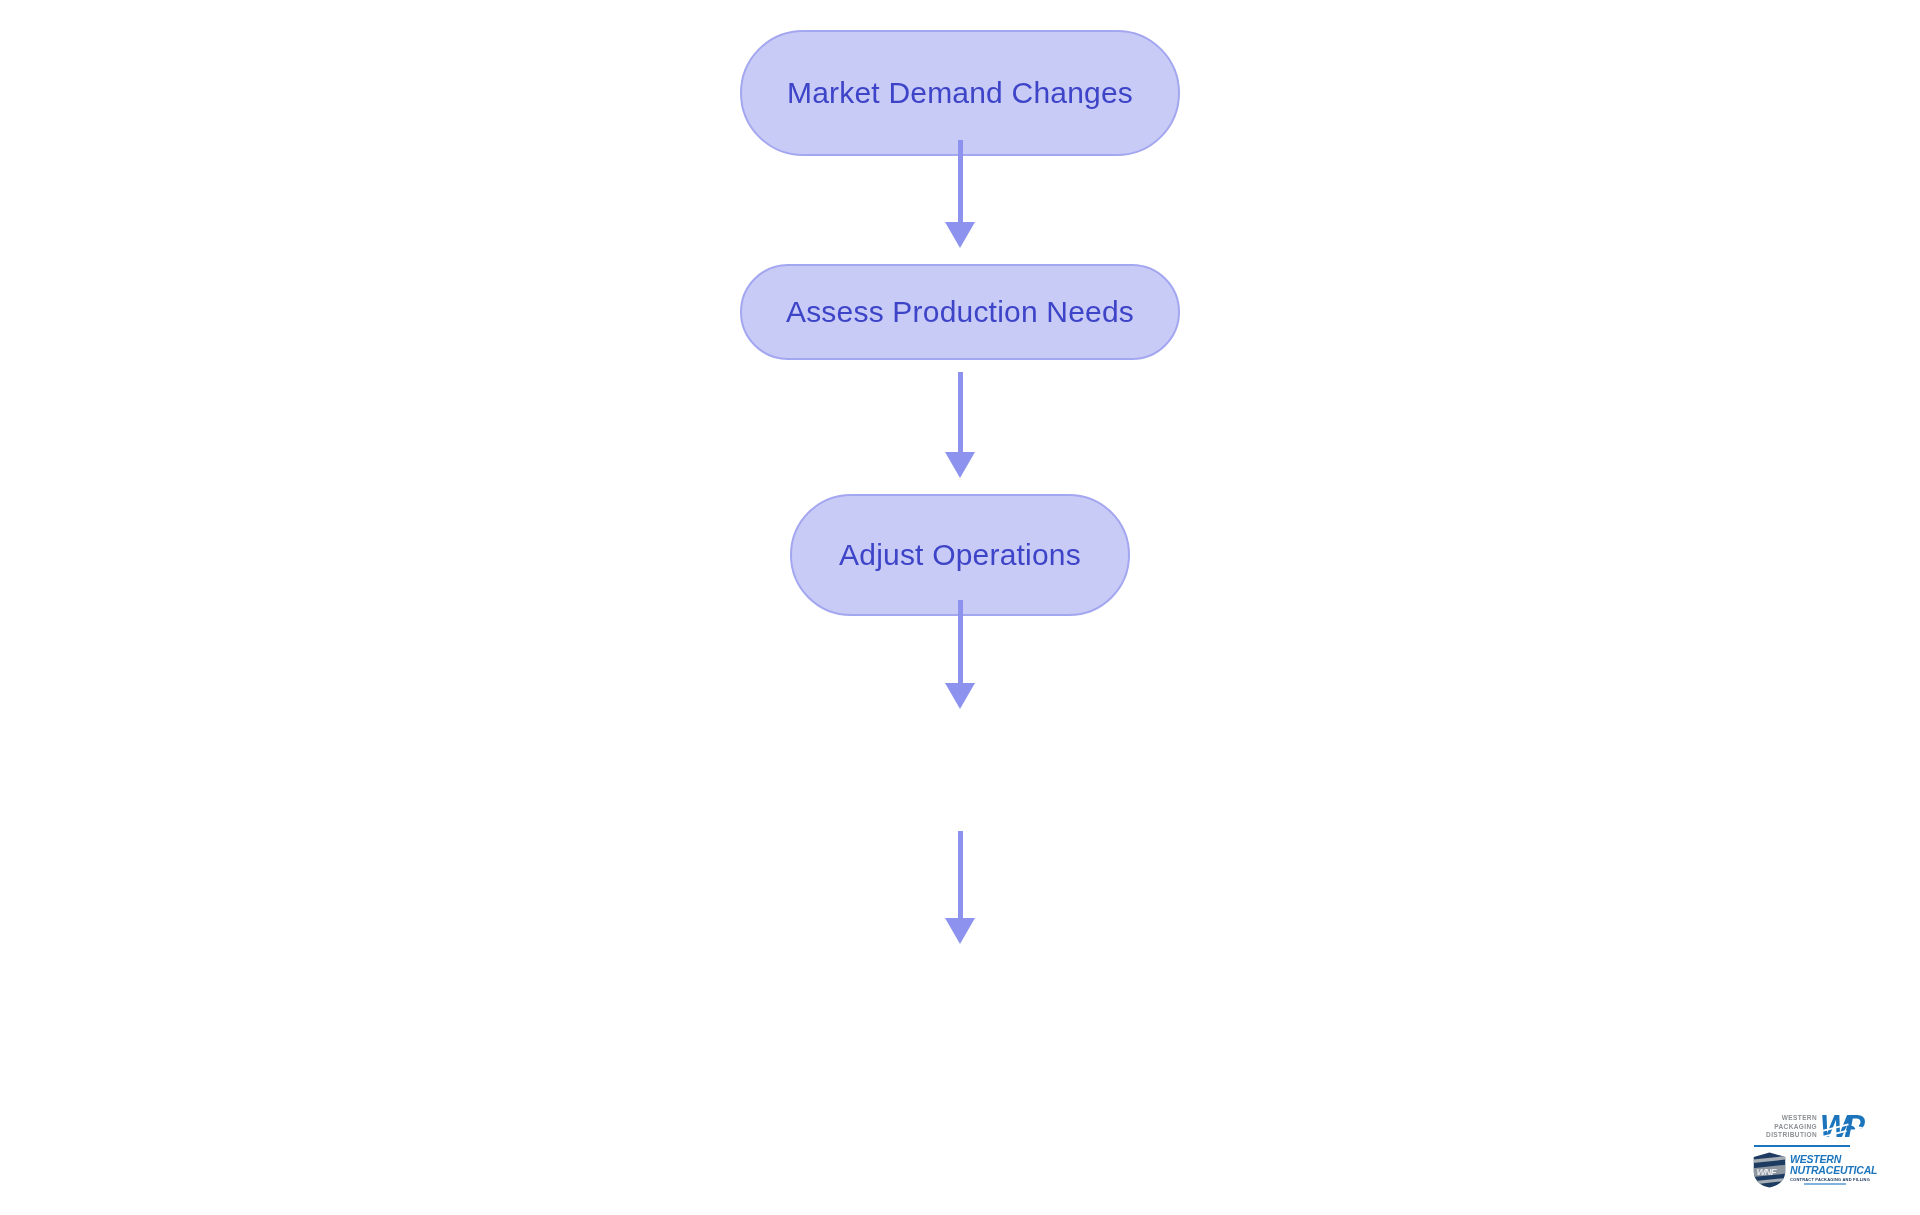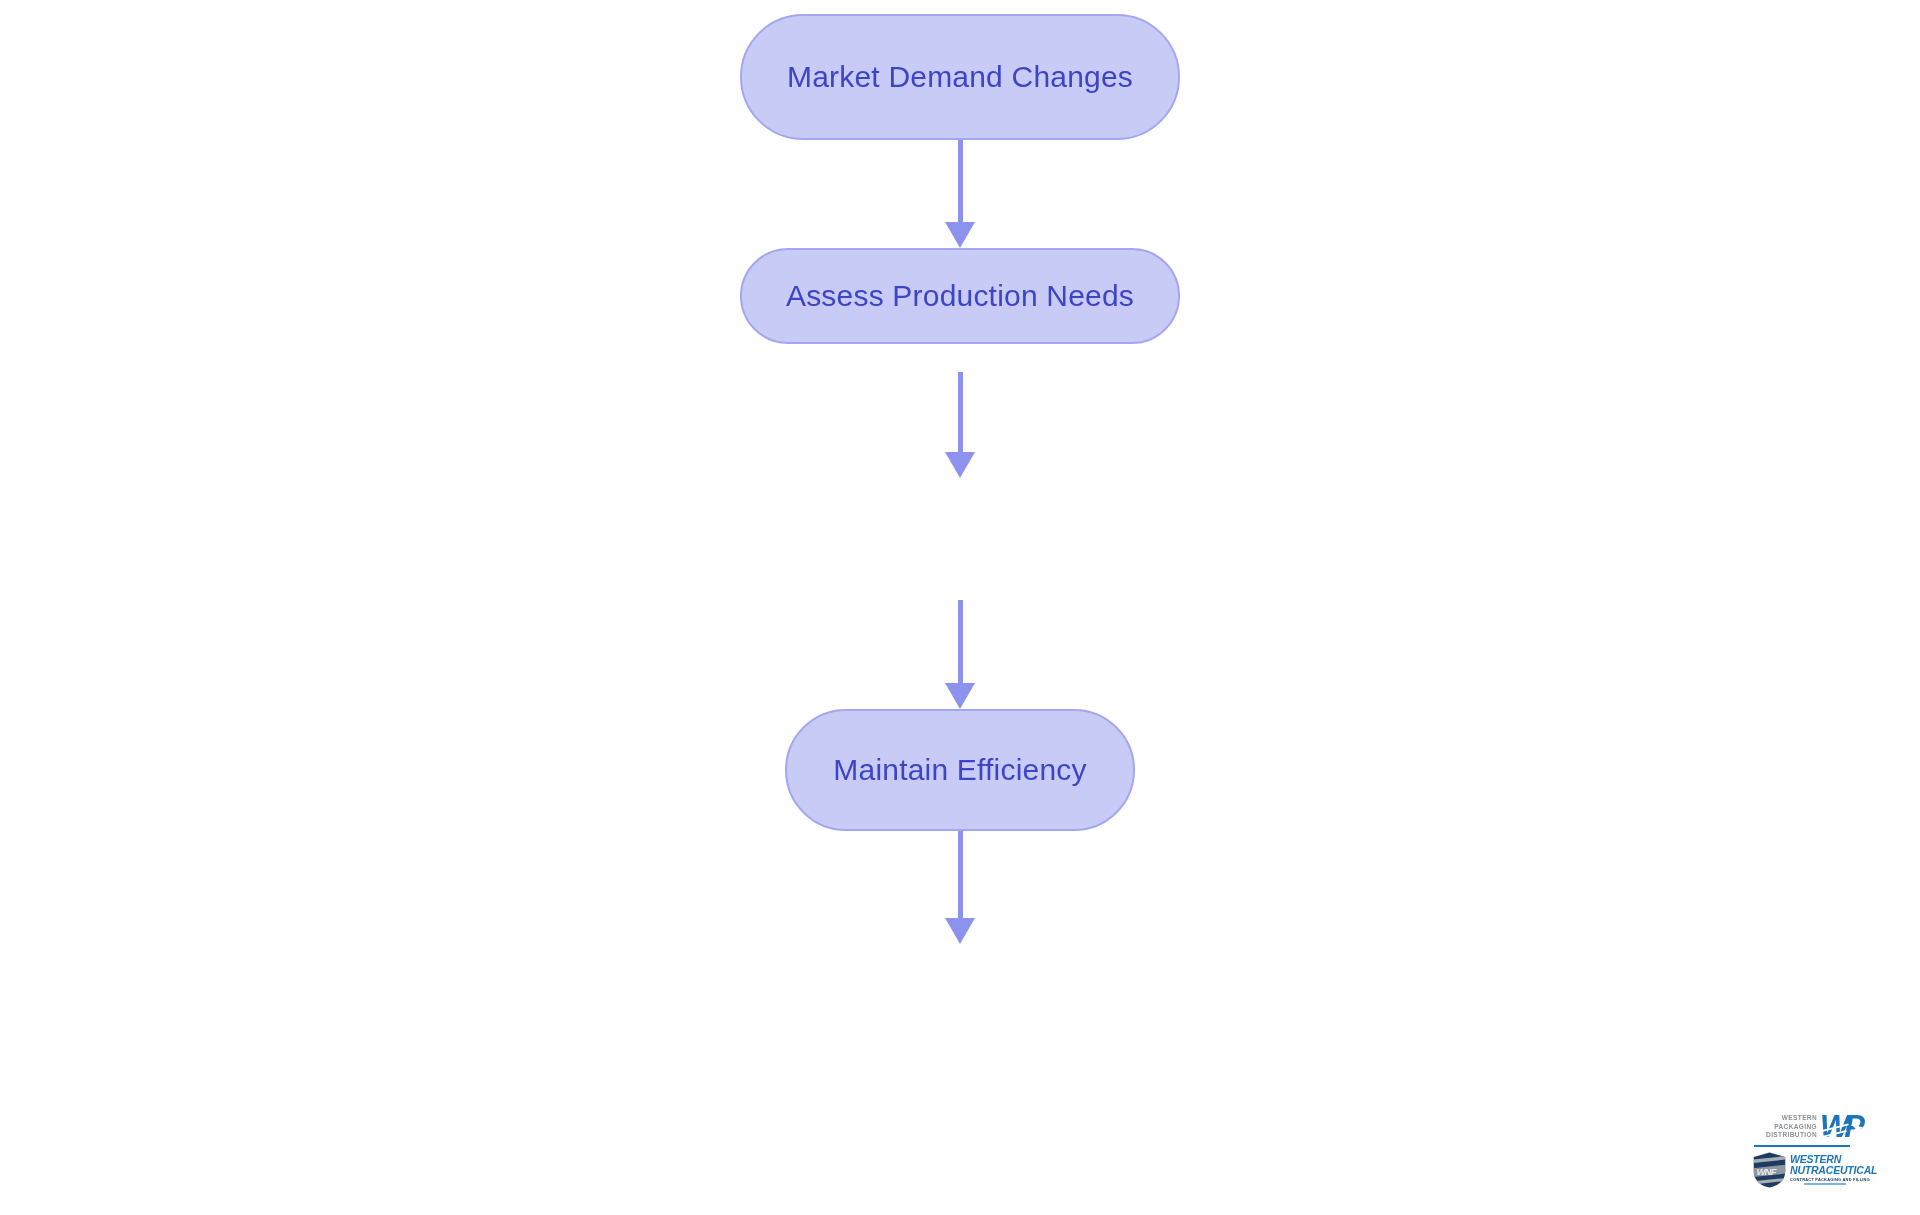--- a/index.html
+++ b/index.html
@@ -26,6 +26,7 @@
     color:var(--node-text);
     letter-spacing:.2px;
     white-space:nowrap;
+    margin-top:16px;
   }
   .n1{left:740px;top:14px;width:440px;height:126px;}
   .n2{left:740px;top:248px;width:440px;height:96px;}

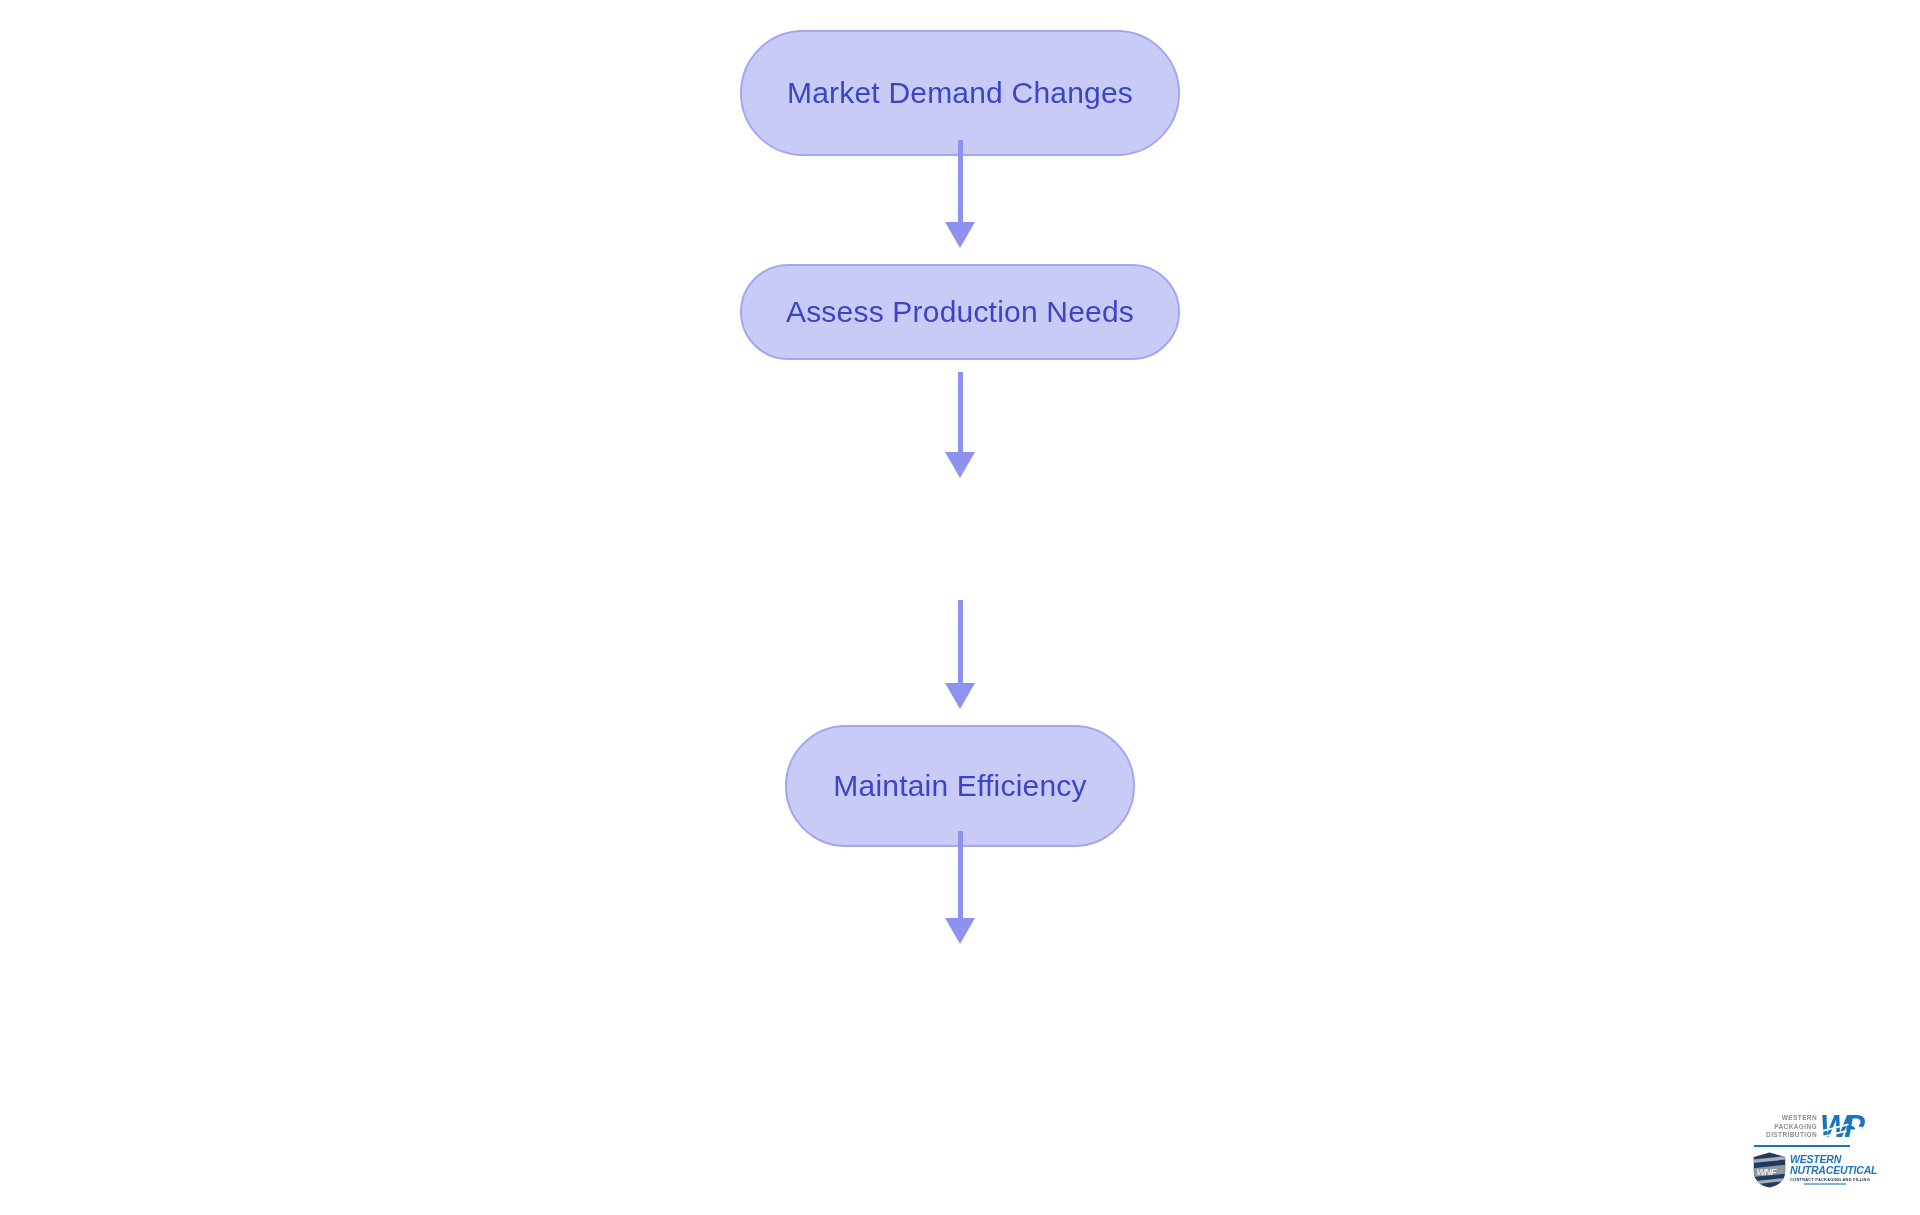--- a/index.html
+++ b/index.html
@@ -112,6 +112,9 @@
     <div class="arrow-head"></div>
   </div>
 
+  <div class="node n3">
+    <span>Adjust Operations</span>
+  </div>
 
   <div class="arrow a3">
     <div class="arrow-line"></div>

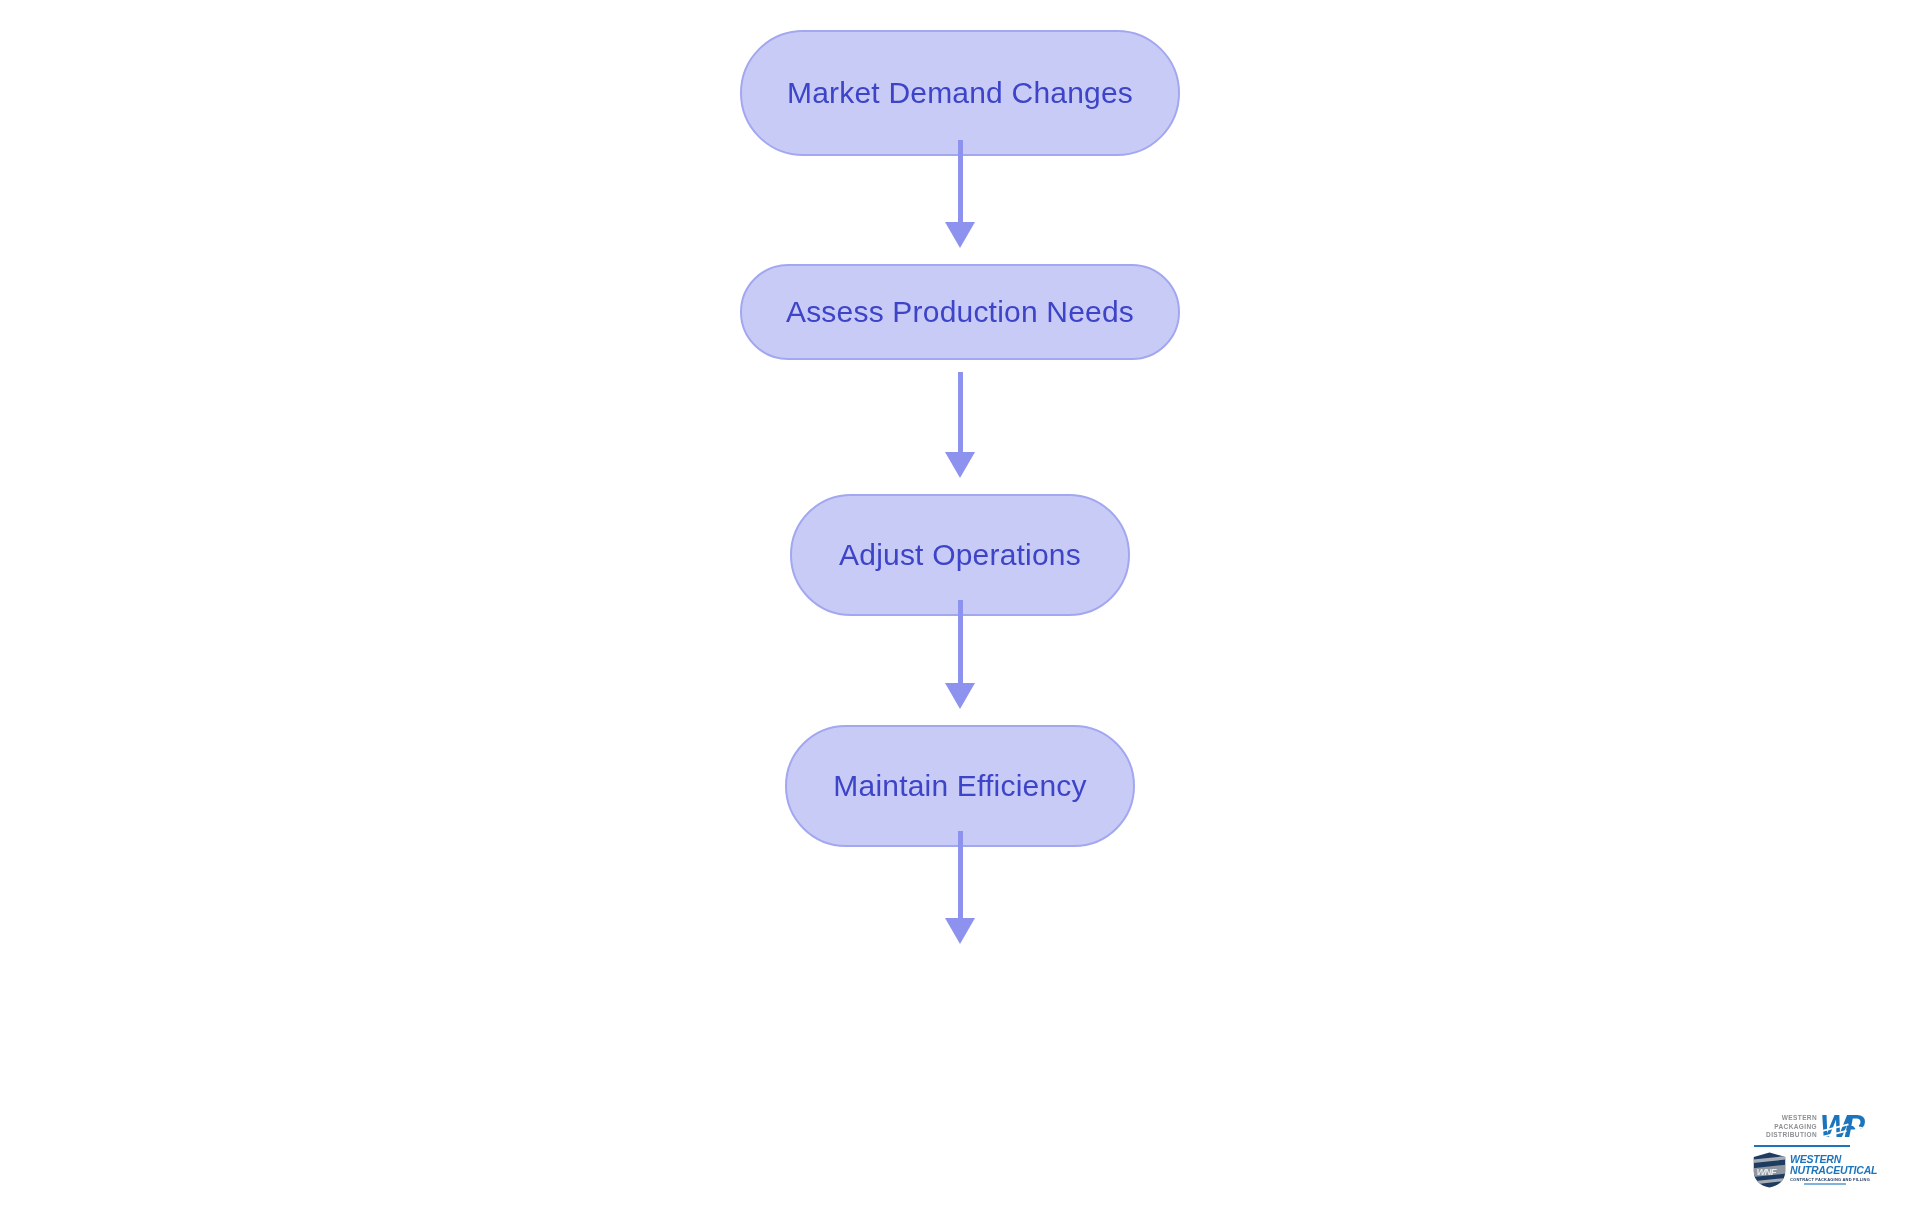--- a/index.html
+++ b/index.html
@@ -121,9 +121,6 @@
     <div class="arrow-head"></div>
   </div>
 
-  <div class="node n4">
-    <span>Maintain Efficiency</span>
-  </div>
 
   <div class="arrow a4">
     <div class="arrow-line"></div>

